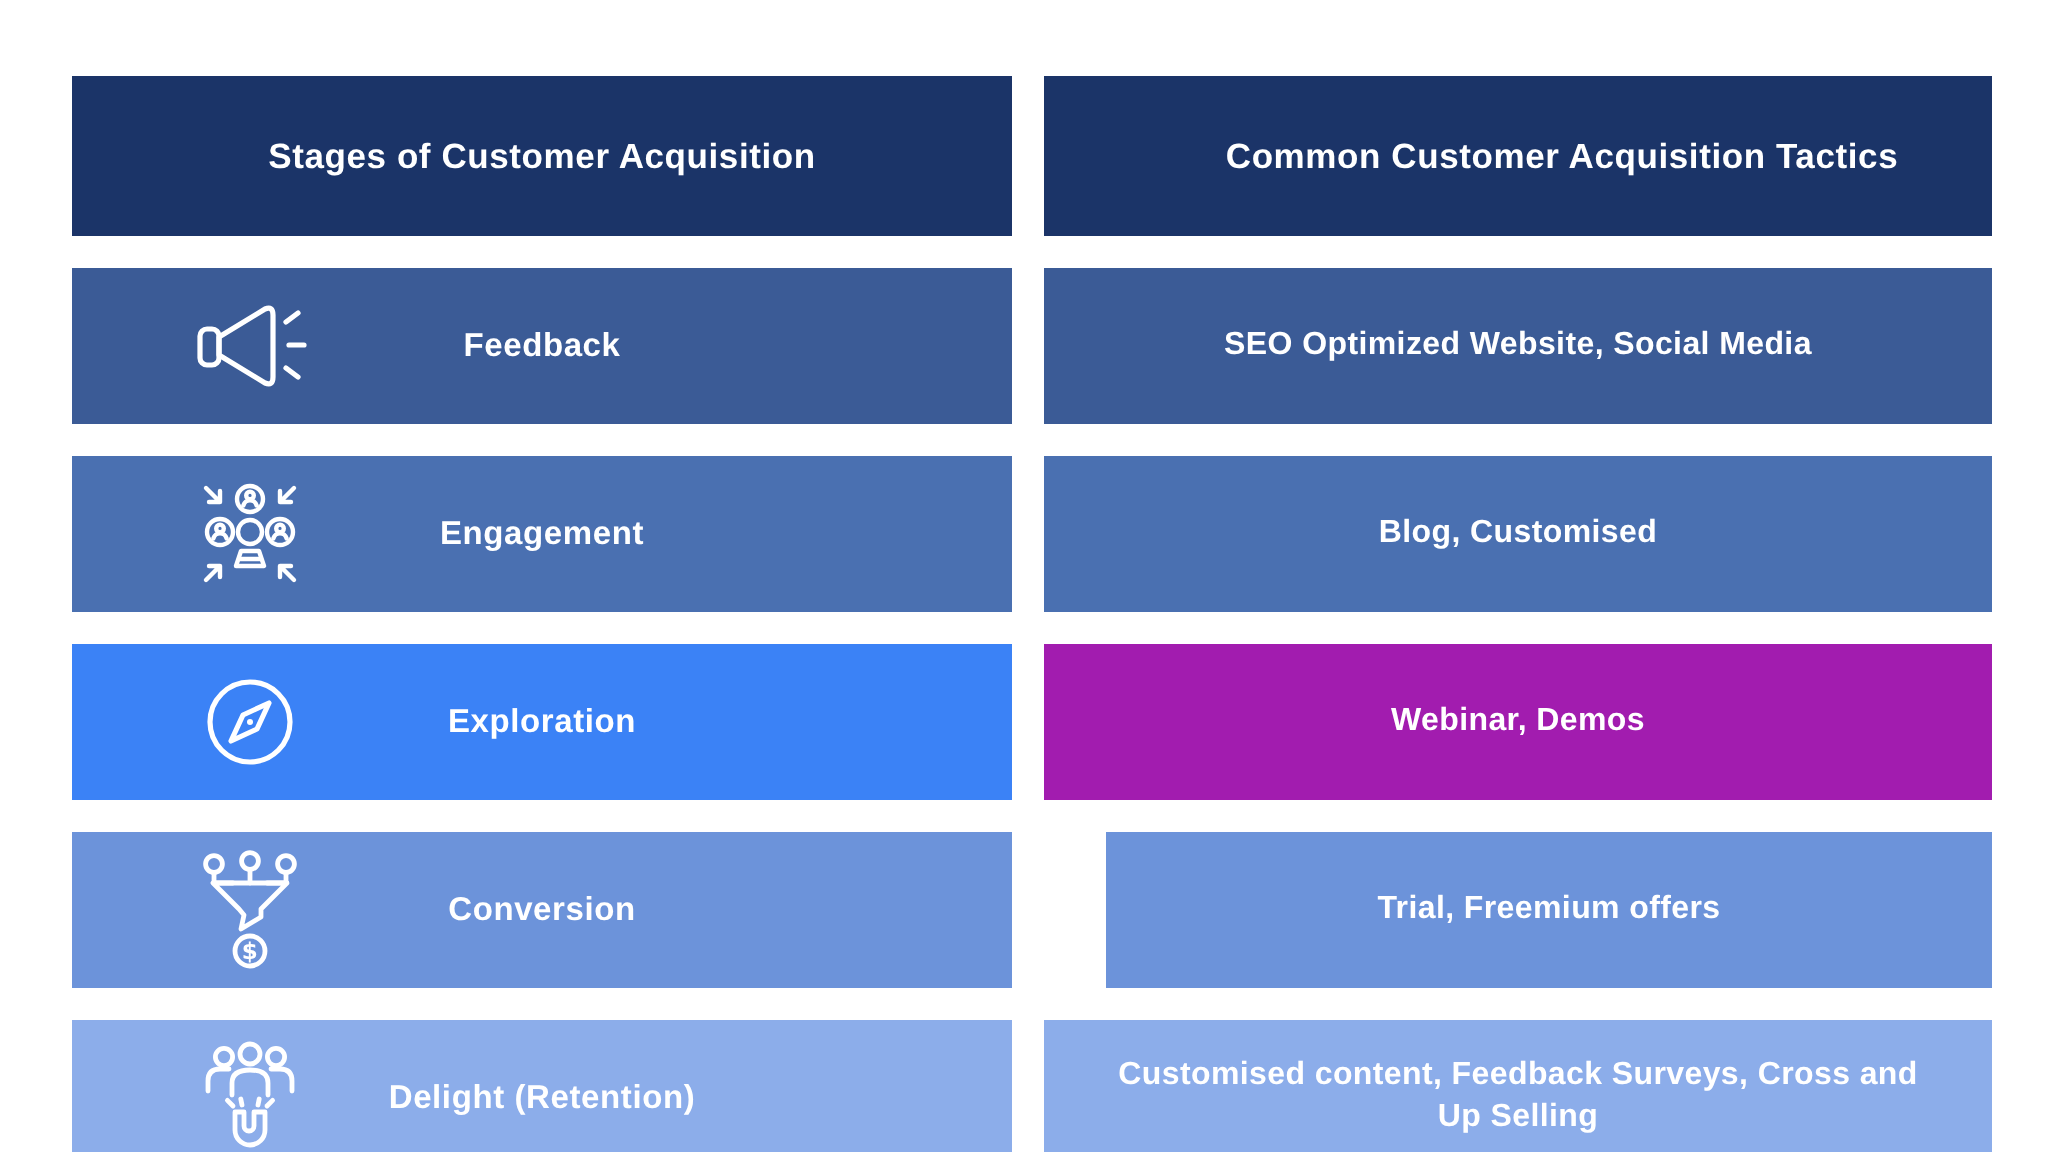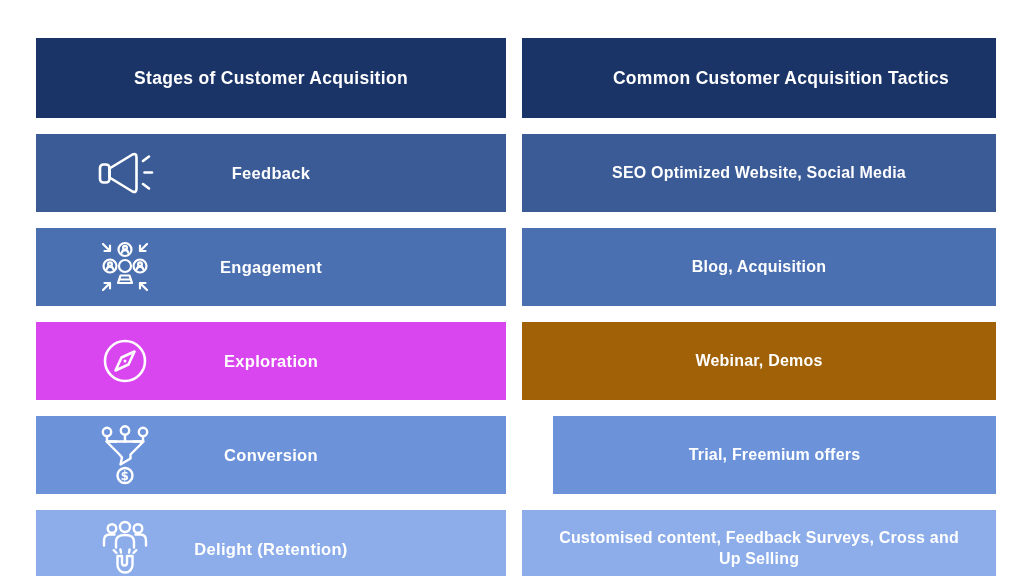--- a/index.html
+++ b/index.html
@@ -110,7 +110,7 @@
       <span>Engagement</span>
     </div>
     <div class="cell tactics-cell" style="background-color: rgb(74, 112, 177);">
-      <span>Blog, Acquisition</span>
+      <span>Blog, Customised</span>
     </div>
 
     <div class="cell stage-cell" style="background-color: #d946ef;">

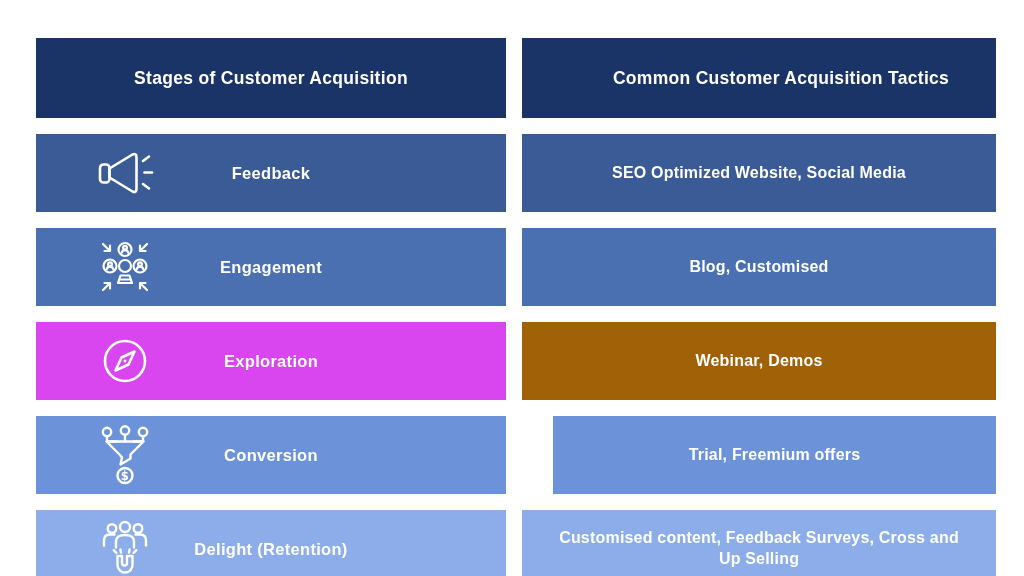--- a/index.html
+++ b/index.html
@@ -113,7 +113,7 @@
       <span>Blog, Customised</span>
     </div>
 
-    <div class="cell stage-cell" style="background-color: #d946ef;">
+    <div class="cell stage-cell" style="background-color: #3b82f6;">
       <span class="icon">
         <svg viewBox="0 0 64 64" width="64" height="64" fill="none" stroke="#ffffff" stroke-width="2.6" stroke-linecap="round" stroke-linejoin="round">
           <circle cx="32" cy="32" r="20"></circle>

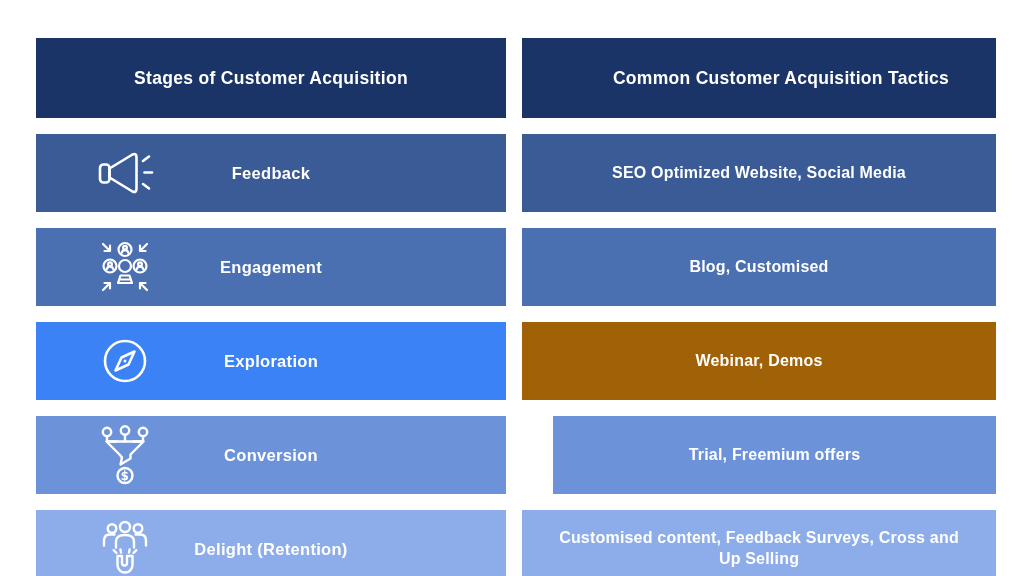--- a/index.html
+++ b/index.html
@@ -123,7 +123,7 @@
       </span>
       <span>Exploration</span>
     </div>
-    <div class="cell tactics-cell" style="background-color: #a16207; text-align: center;">
+    <div class="cell tactics-cell" style="background-color: #a21caf; text-align: center;">
       <span>Webinar, Demos</span>
     </div>
 

